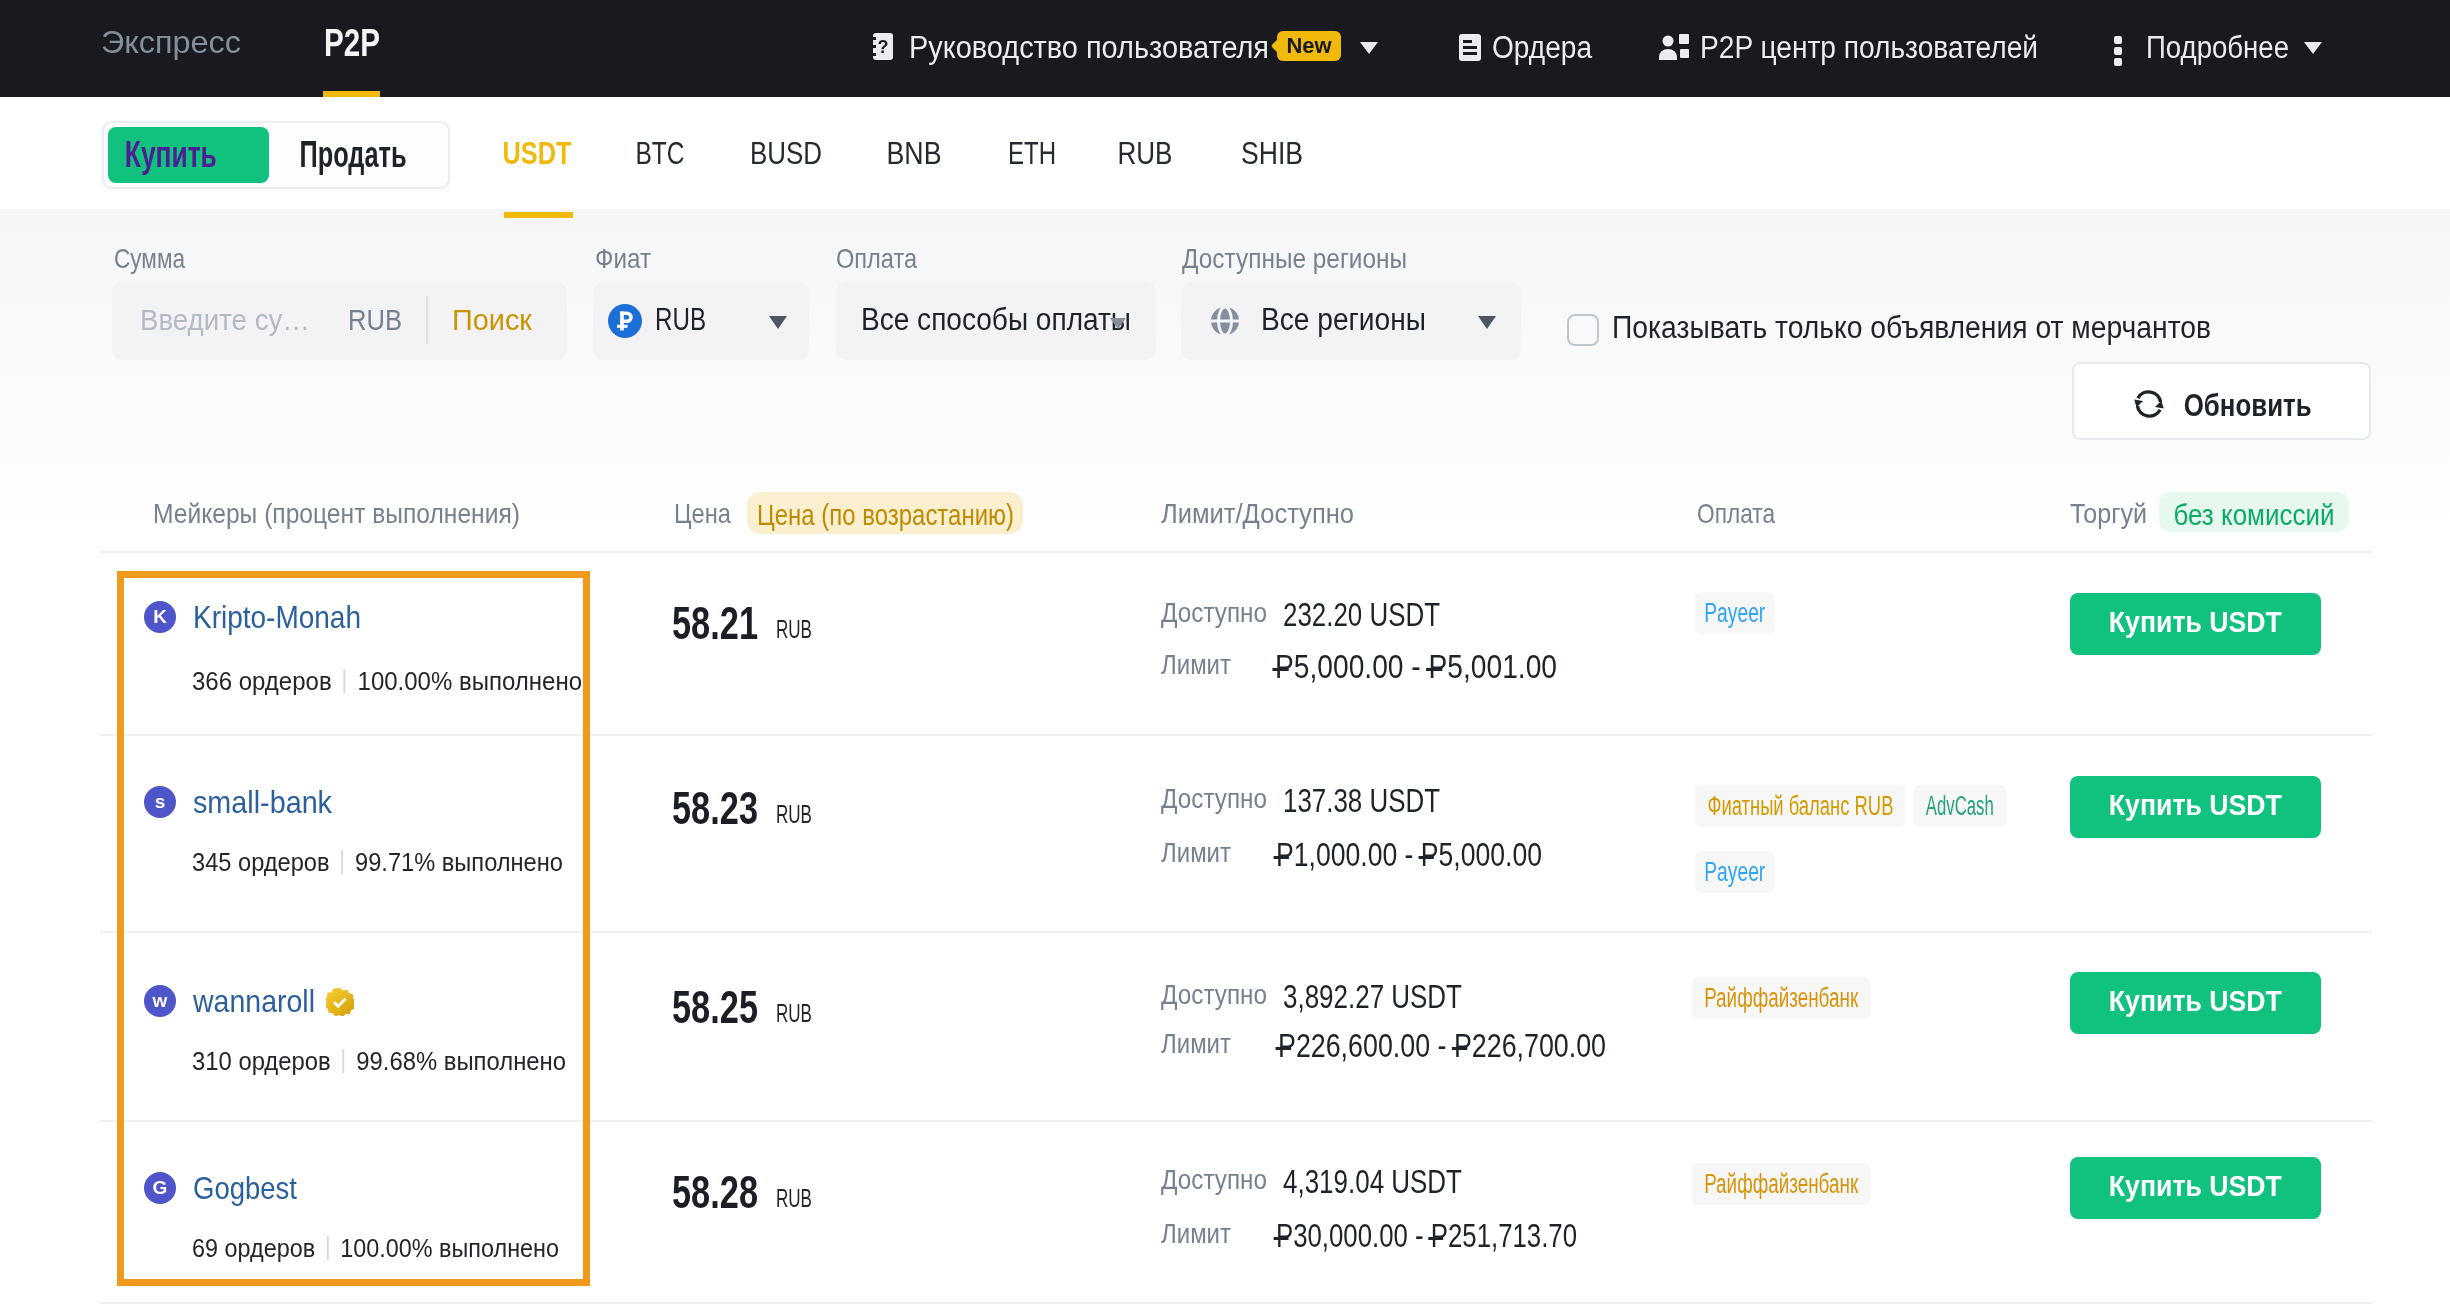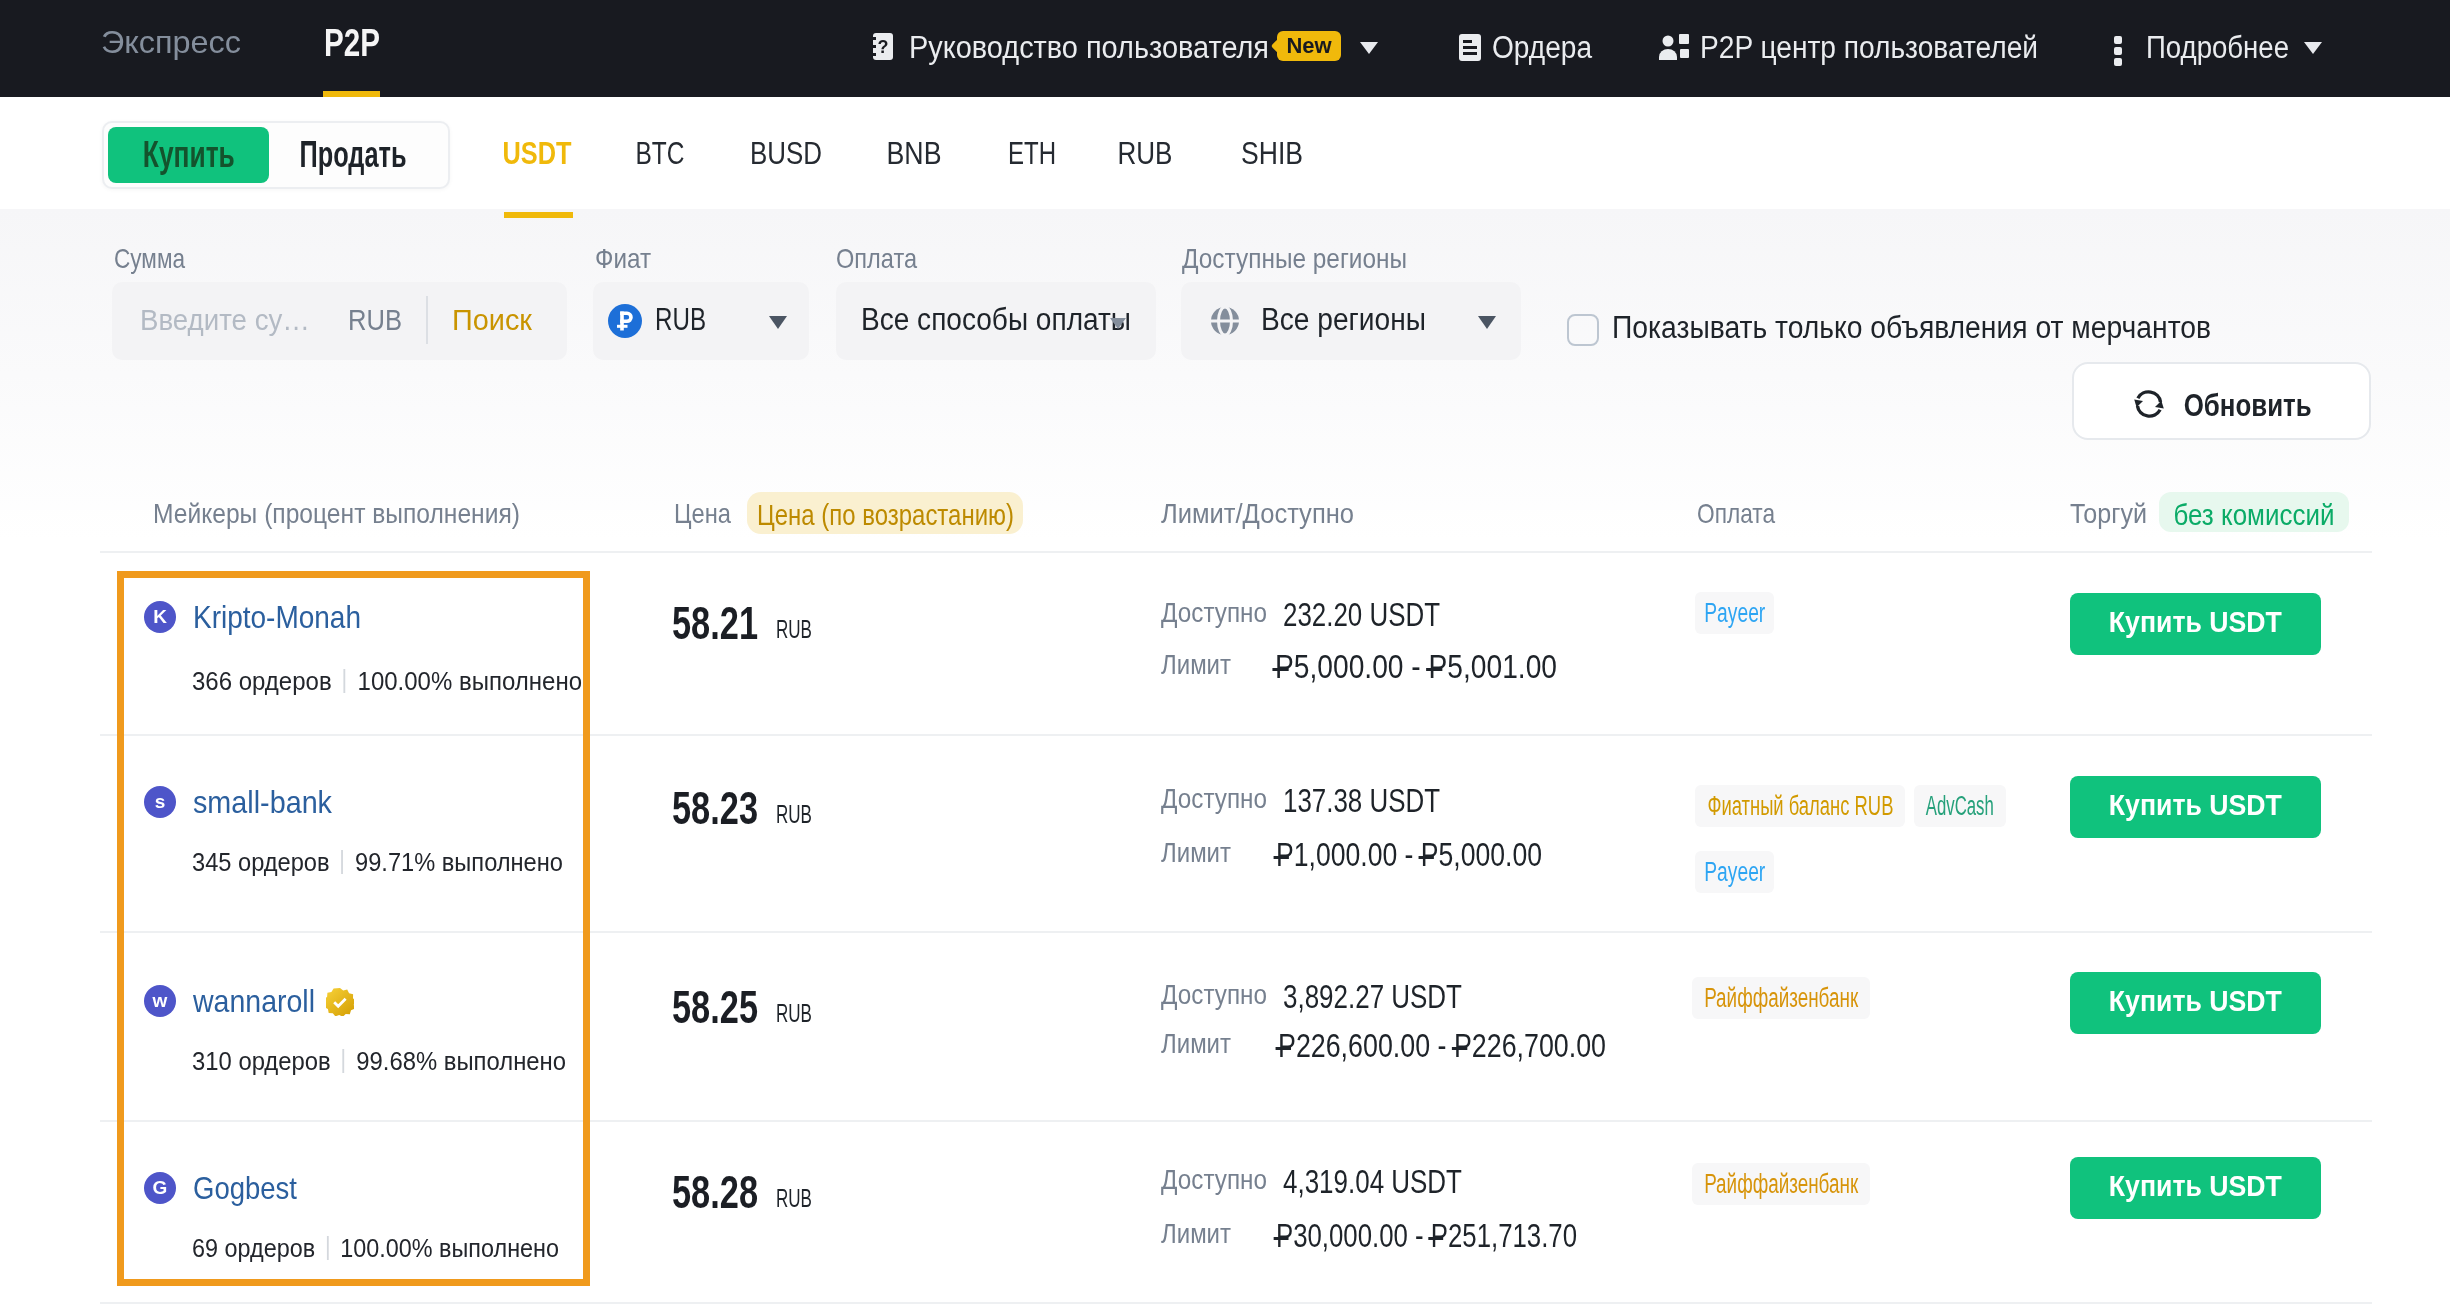--- a/index.html
+++ b/index.html
@@ -14,7 +14,7 @@
 .newb::before{content:"";position:absolute;left:-4px;top:10px;width:10px;height:10px;background:#f0b90b;transform:rotate(45deg);border-radius:2px}
 
 #toggle{position:absolute;left:102px;top:121px;width:348px;height:68px;border:2px solid #eceef1;border-radius:10px;background:#fdfdfd;box-shadow:0 1px 4px rgba(0,0,0,0.04)}
-#buyb{position:absolute;left:4px;top:4px;width:161px;height:56px;border-radius:8px;background:#10c27d;color:#14532d;font-size:36px;font-weight:700;display:flex;align-items:center;justify-content:center}
+#buyb{position:absolute;left:4px;top:4px;width:161px;height:56px;border-radius:8px;background:#10c27d;color:#4c1d95;font-size:36px;font-weight:700;display:flex;align-items:center;justify-content:flex-start}
 #sellb{position:absolute;left:160px;top:0;width:179px;height:64px;color:#1e2329;font-size:36px;font-weight:600;display:flex;align-items:center;justify-content:center}
 .tab{position:absolute;top:138px;font-size:31px;font-weight:500;color:#252a31;line-height:1;white-space:nowrap}
 

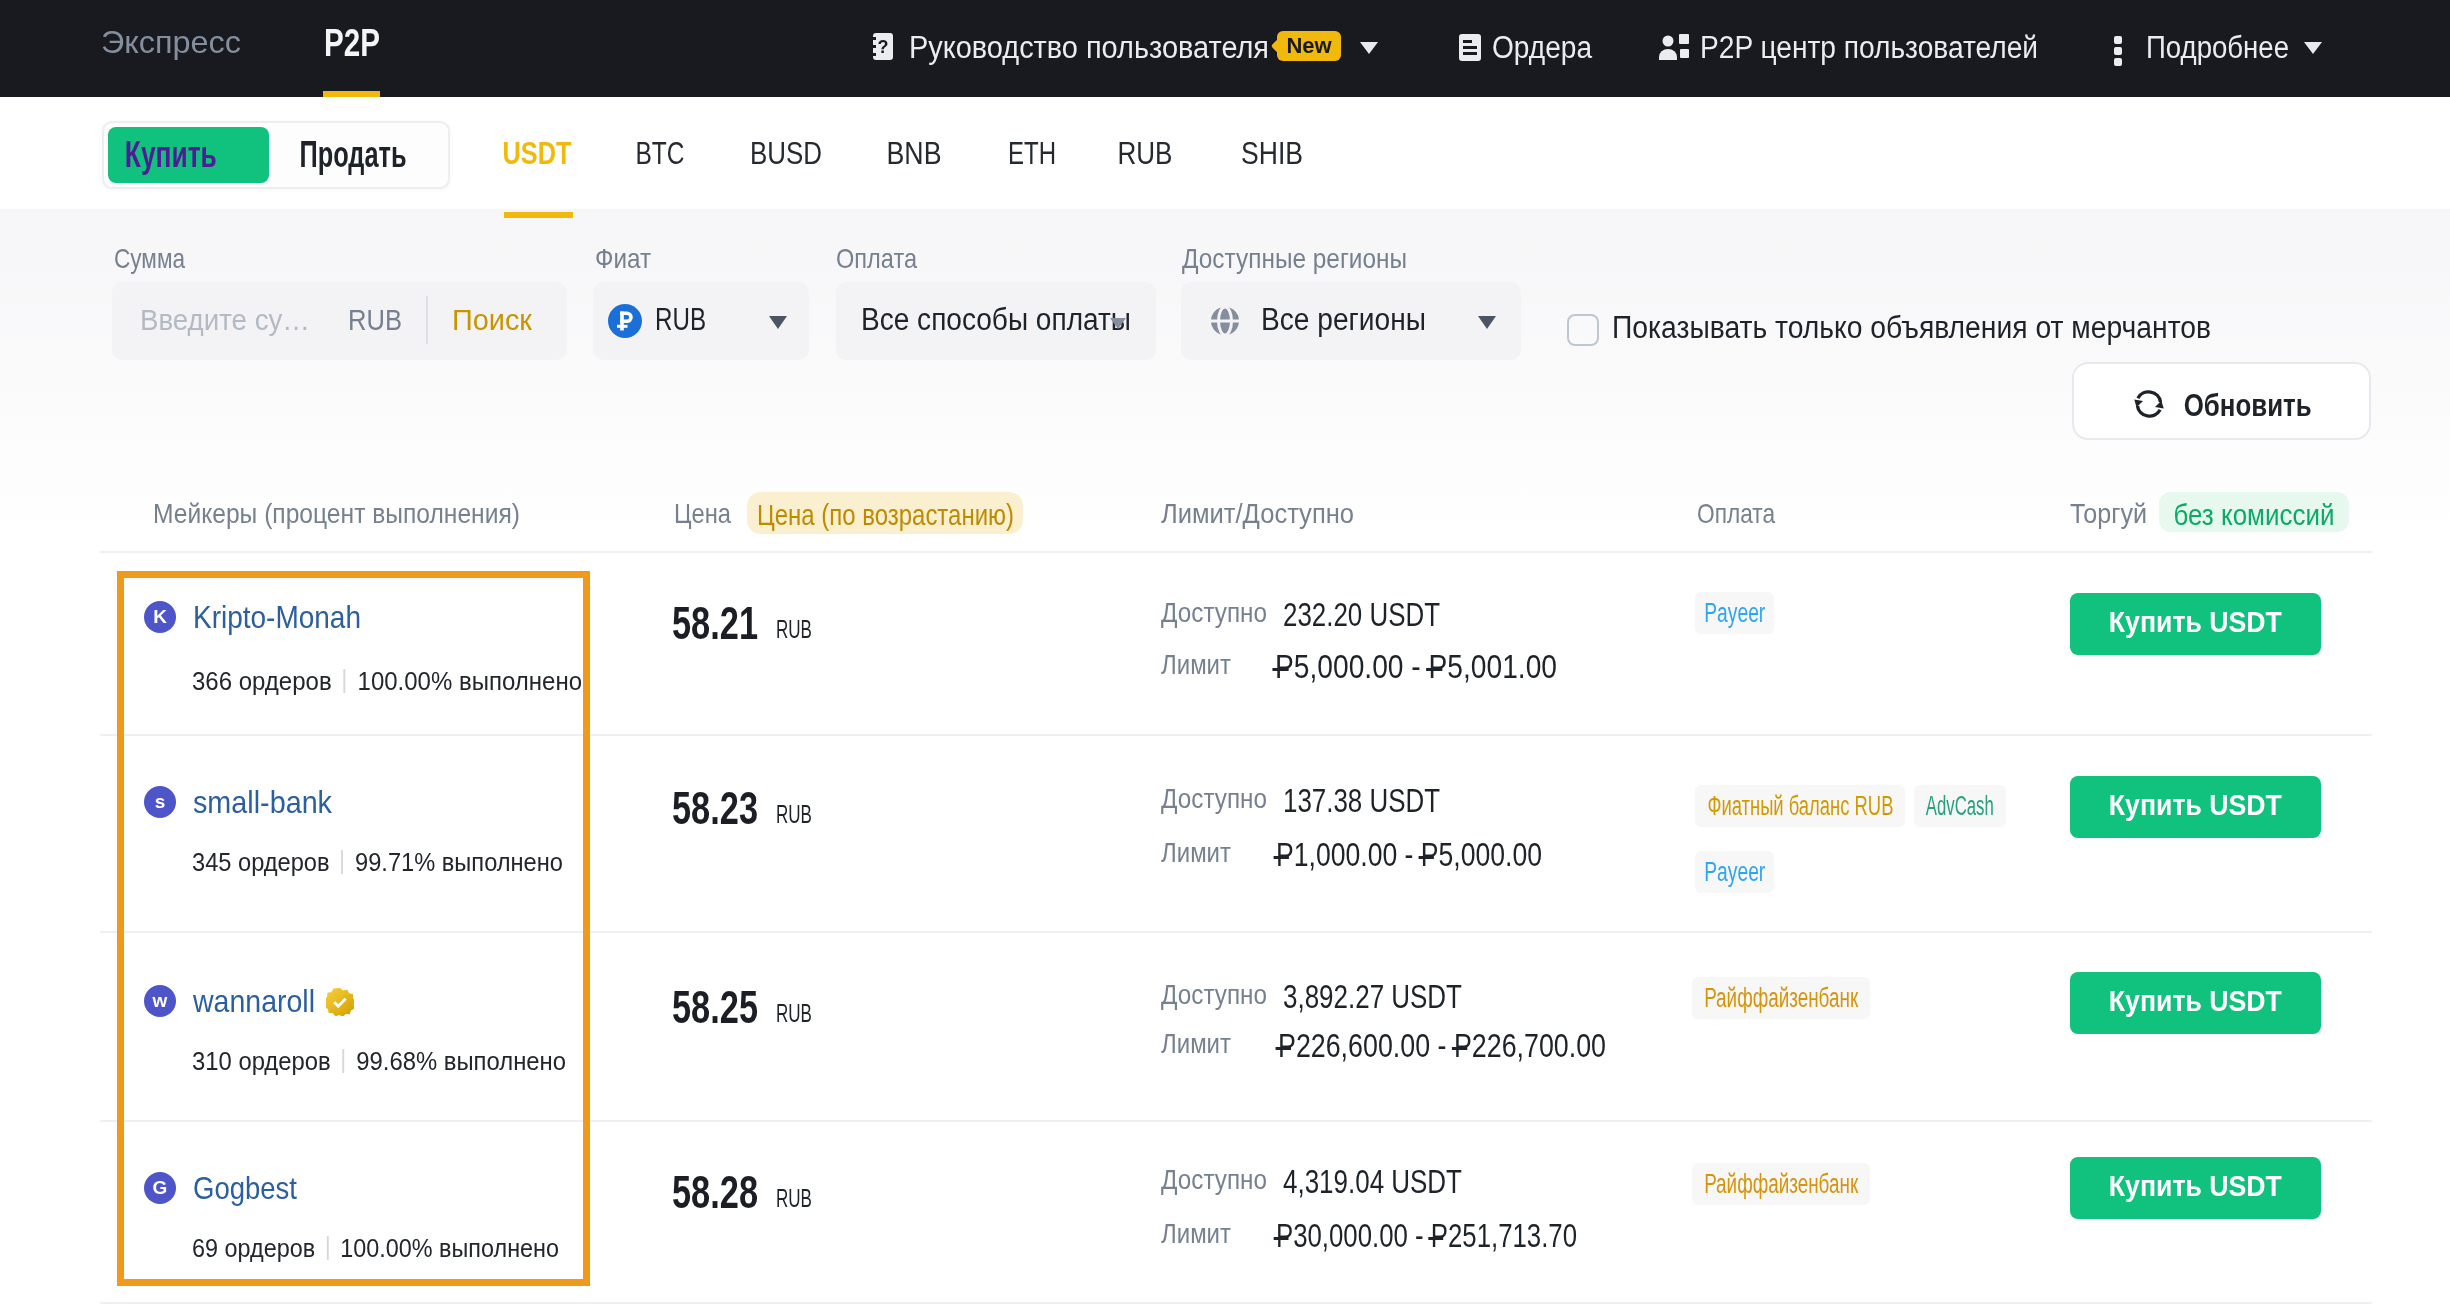--- a/index.html
+++ b/index.html
@@ -24,7 +24,7 @@
 .dcaret{position:absolute;width:0;height:0;border-left:9px solid transparent;border-right:9px solid transparent;border-top:13px solid #4b5563}
 .gcaret{position:absolute;width:0;height:0;border-left:8px solid transparent;border-right:8px solid transparent;border-top:11px solid #848e9c}
 #cbox{position:absolute;left:1567px;top:314px;width:32px;height:32px;border:2px solid #bdc6d1;border-radius:8px;background:transparent}
-#refresh{position:absolute;left:2072px;top:362px;width:299px;height:78px;background:#fff;border:2px solid #e6e9ed;border-radius:16px;display:flex;align-items:center;justify-content:center;gap:6px;padding-left:14px}
+#refresh{position:absolute;left:2072px;top:362px;width:299px;height:78px;background:#fff;border:2px solid #e6e9ed;border-radius:8px;display:flex;align-items:center;justify-content:center;gap:6px;padding-left:14px}
 
 #sortpill{position:absolute;left:747px;top:492px;width:276px;height:42px;border-radius:14px;background:#faf0d0;display:flex;align-items:center;justify-content:center}
 #feepill{position:absolute;left:2159px;top:492px;width:190px;height:40px;border-radius:12px;background:#e7f8ee;display:flex;align-items:center;justify-content:center}

